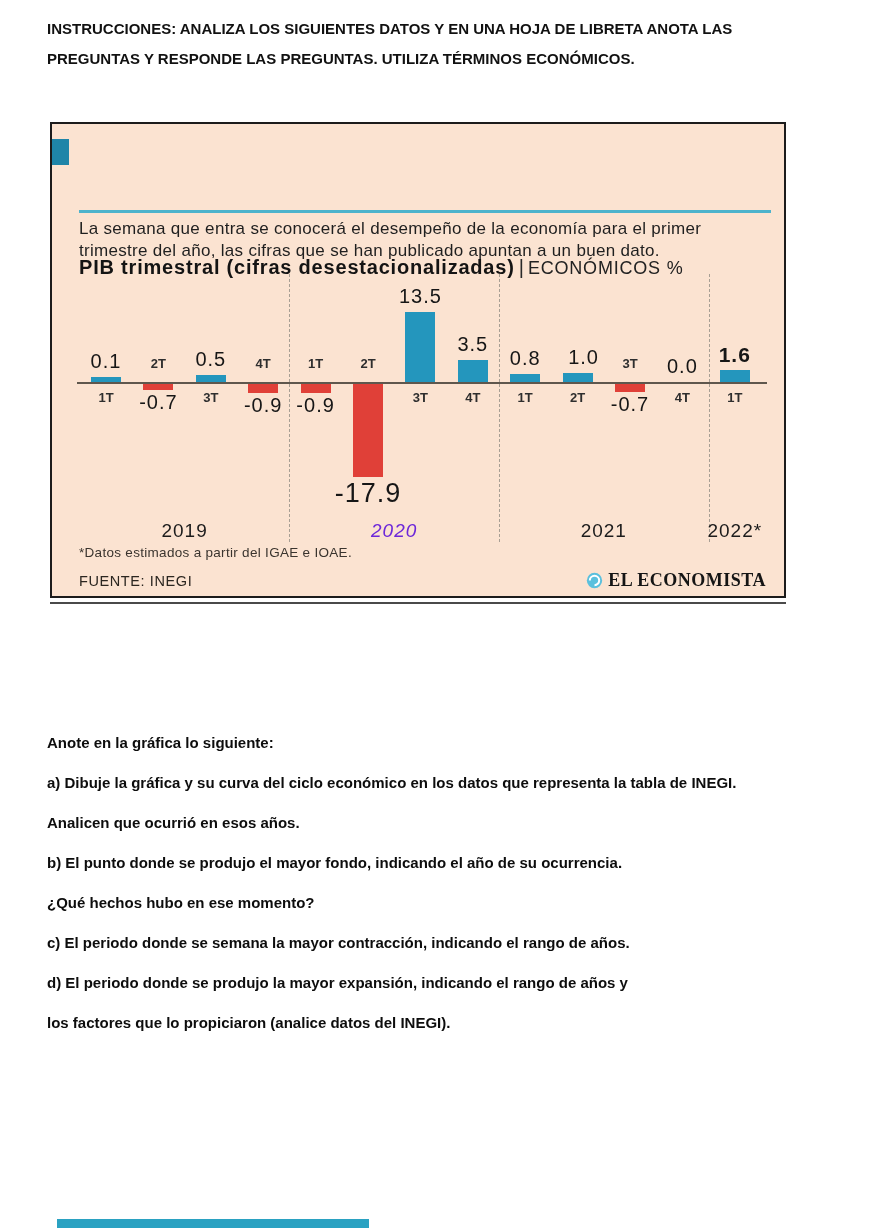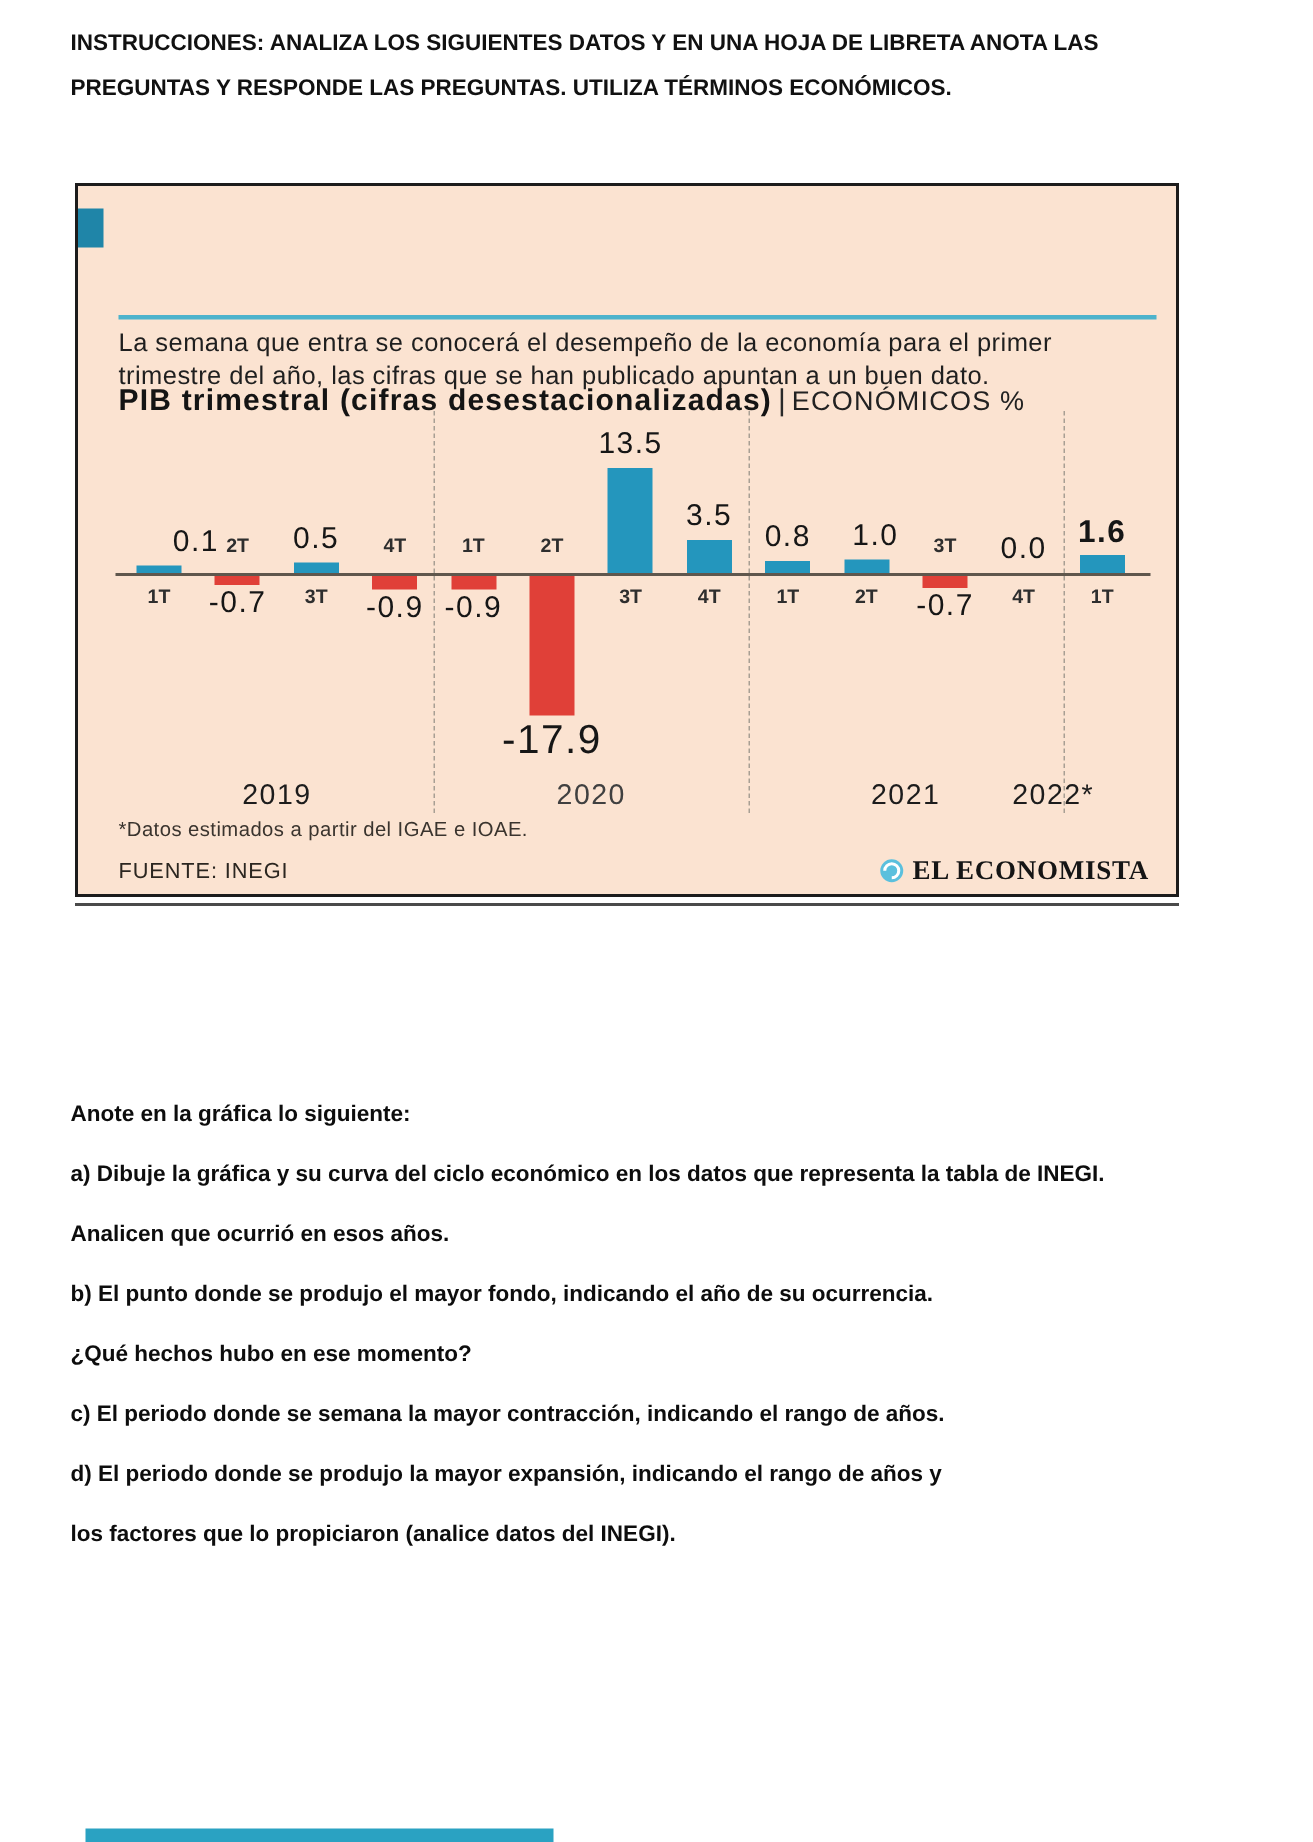--- a/index.html
+++ b/index.html
@@ -87,7 +87,7 @@
         <div style="position: absolute; left: 648.6px; top: 0px; height: 268px; width: 0px; border-left: 1px dashed rgb(168, 159, 148);"></div>
         <div style="position: absolute; left: 614.8px; top: 246px; width: 120px; text-align: left; font-size: 19px; color: rgb(28, 28, 28); letter-spacing: 1px;">2022*</div>
         <div style="position: absolute; left: 31px; width: 30px; top: 103px; height: 5px; background: rgb(36, 150, 189);"></div>
-        <div style="position: absolute; left: 6px; width: 80px; top: 76px; text-align: right; font-size: 20px; color: rgb(22, 22, 22); letter-spacing: 1px;">0.1</div>
+        <div style="position: absolute; left: 6px; width: 80px; top: 76px; text-align: center; font-size: 20px; color: rgb(22, 22, 22); letter-spacing: 1px;">0.1</div>
         <div style="position: absolute; left: 26px; width: 40px; top: 116px; text-align: center; font-size: 13px; font-weight: 700; color: rgb(46, 46, 46);">1T</div>
         <div style="position: absolute; left: 83.4px; width: 30px; top: 110px; height: 6px; background: rgb(224, 64, 56);"></div>
         <div style="position: absolute; left: 58.4px; width: 80px; top: 117px; text-align: center; font-size: 20px; color: rgb(22, 22, 22); letter-spacing: 1px;">-0.7</div>

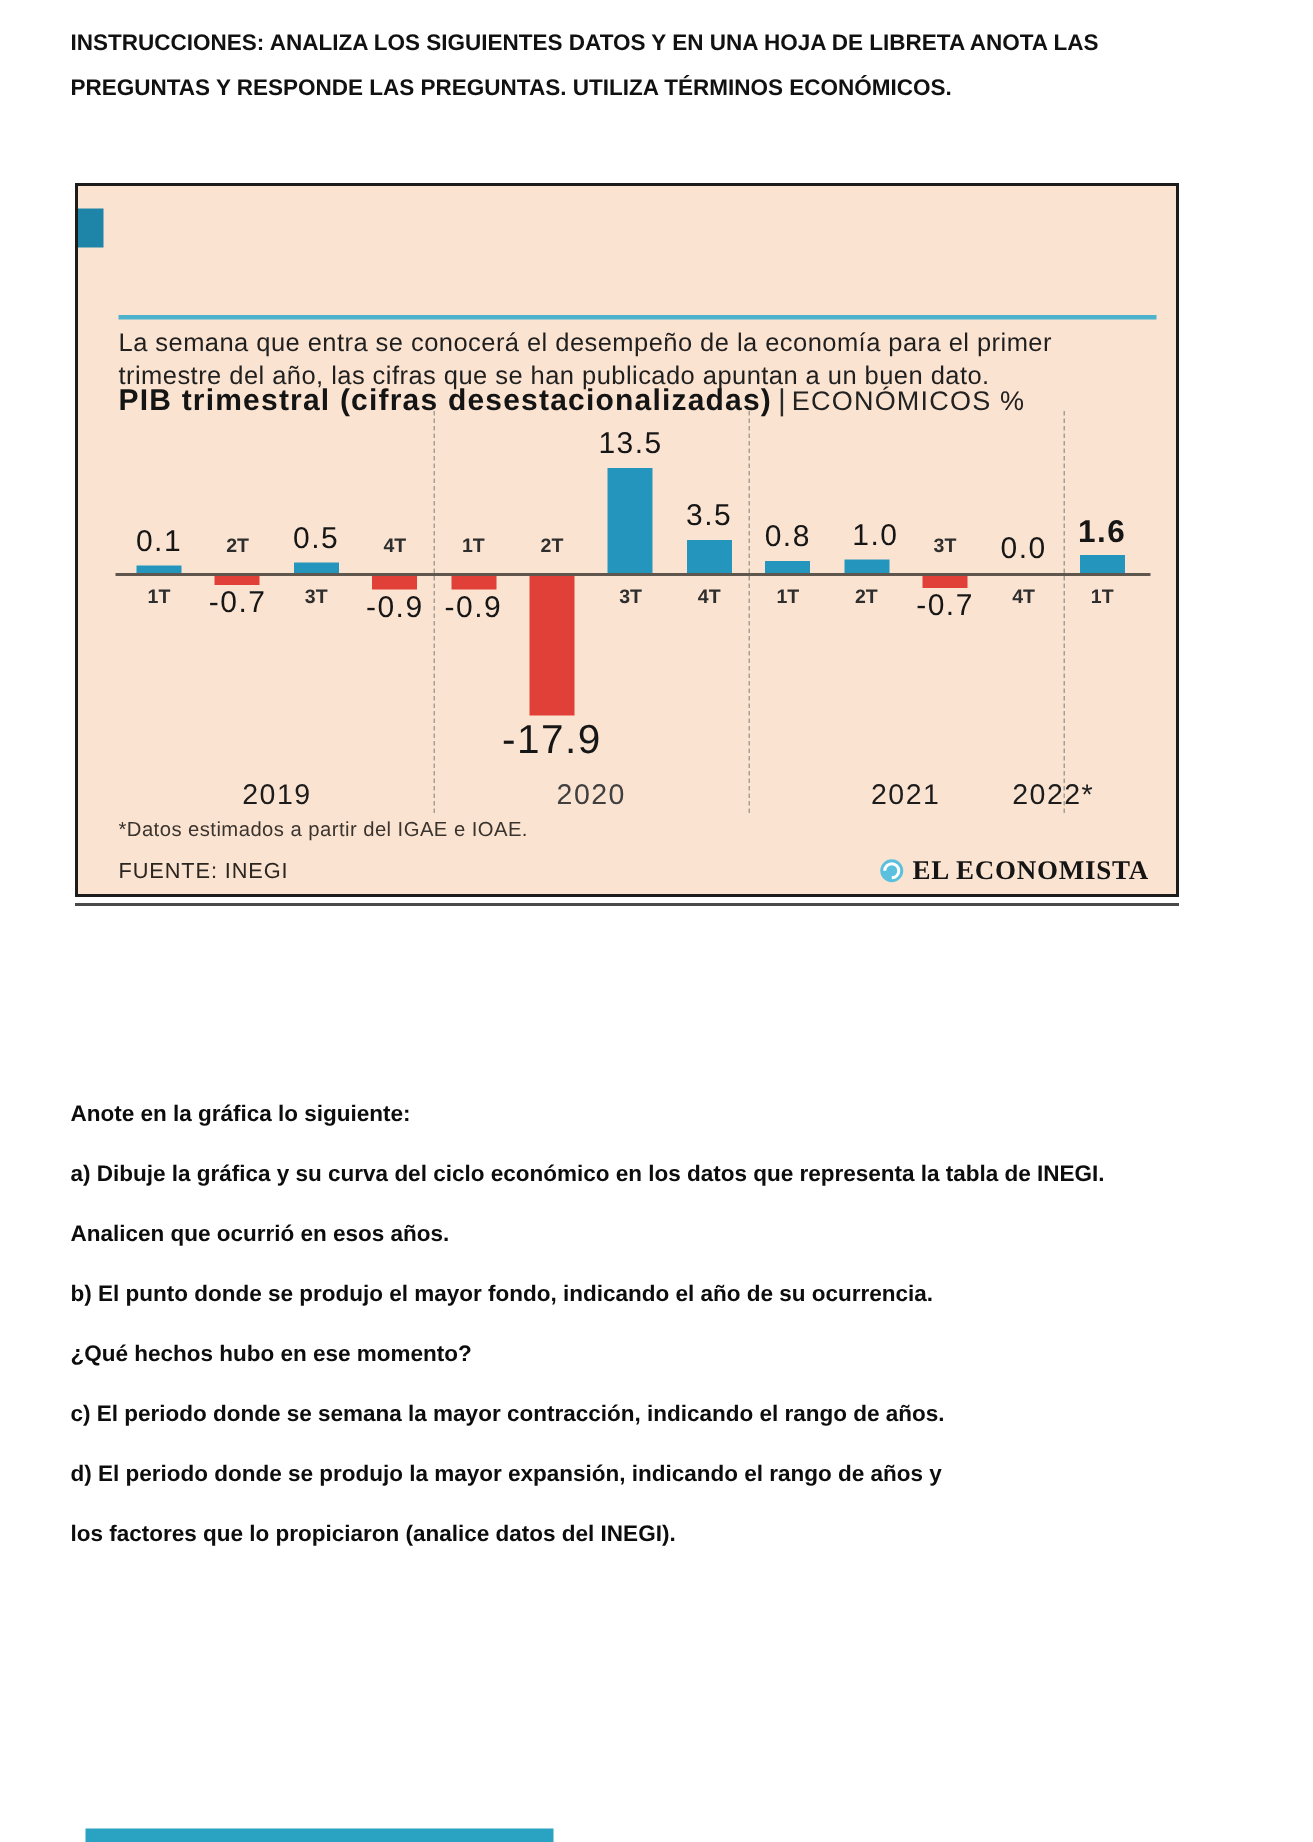--- a/index.html
+++ b/index.html
@@ -81,7 +81,7 @@
 
     <div style="position: absolute; left: 64.6px; top: 246px; width: 120px; text-align: center; font-size: 19px; color: rgb(28, 28, 28); letter-spacing: 1px;">2019</div>
         <div style="position: absolute; left: 229.4px; top: 0px; height: 268px; width: 0px; border-left: 1px dashed rgb(168, 159, 148);"></div>
-        <div style="position: absolute; left: 274.2px; top: 246px; width: 120px; text-align: center; font-size: 19px; color: #404040; letter-spacing: 1px;">2020</div>
+        <div style="position: absolute; left: 274.2px; top: 246px; width: 120px; text-align: center; font-size: 19px; color: #6d28d9; letter-spacing: 1px; font-style: italic;">2020</div>
         <div style="position: absolute; left: 439px; top: 0px; height: 268px; width: 0px; border-left: 1px dashed rgb(168, 159, 148);"></div>
         <div style="position: absolute; left: 483.8px; top: 246px; width: 120px; text-align: center; font-size: 19px; color: rgb(28, 28, 28); letter-spacing: 1px;">2021</div>
         <div style="position: absolute; left: 648.6px; top: 0px; height: 268px; width: 0px; border-left: 1px dashed rgb(168, 159, 148);"></div>

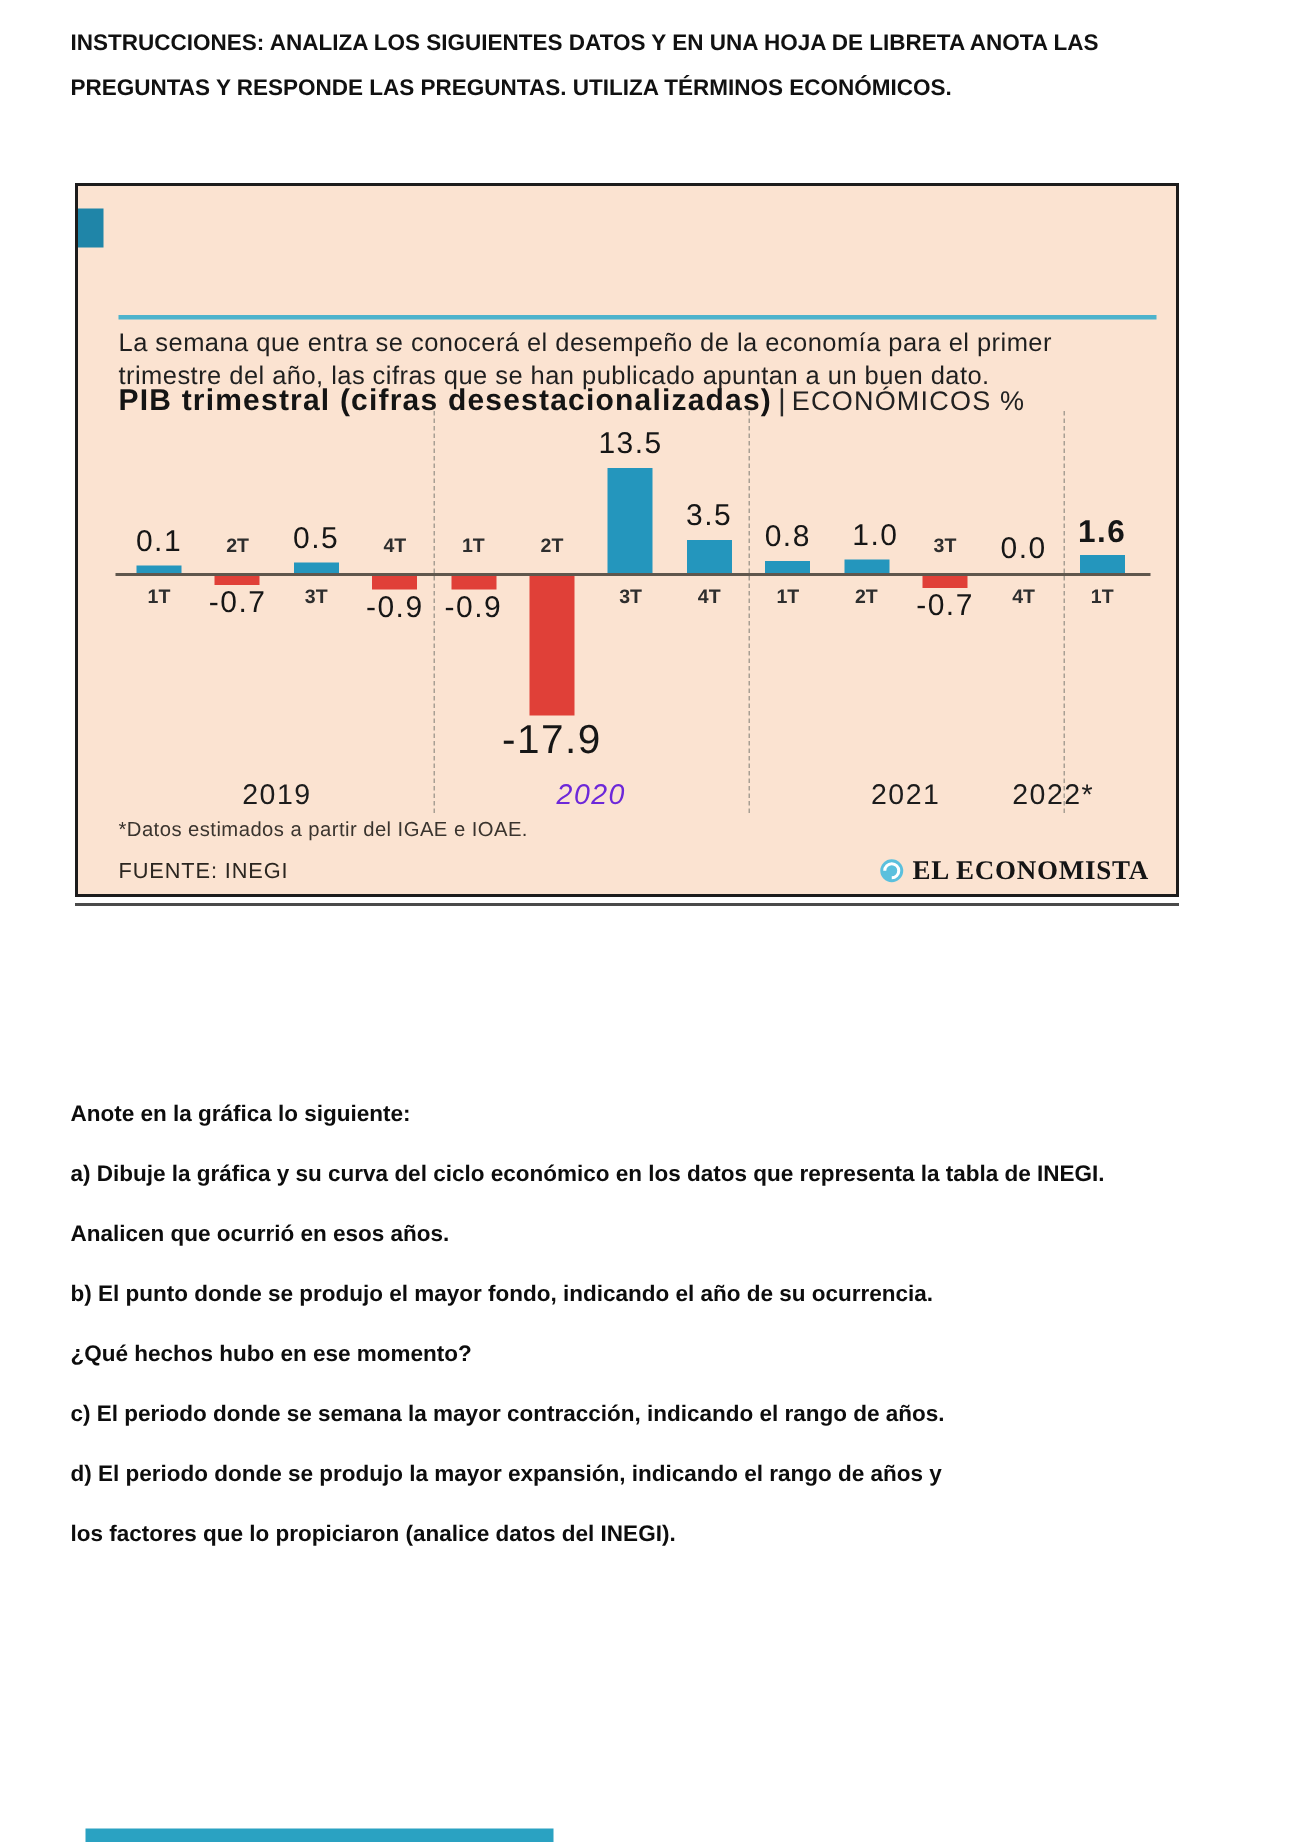--- a/index.html
+++ b/index.html
@@ -85,7 +85,7 @@
         <div style="position: absolute; left: 439px; top: 0px; height: 268px; width: 0px; border-left: 1px dashed rgb(168, 159, 148);"></div>
         <div style="position: absolute; left: 483.8px; top: 246px; width: 120px; text-align: center; font-size: 19px; color: rgb(28, 28, 28); letter-spacing: 1px;">2021</div>
         <div style="position: absolute; left: 648.6px; top: 0px; height: 268px; width: 0px; border-left: 1px dashed rgb(168, 159, 148);"></div>
-        <div style="position: absolute; left: 614.8px; top: 246px; width: 120px; text-align: left; font-size: 19px; color: rgb(28, 28, 28); letter-spacing: 1px;">2022*</div>
+        <div style="position: absolute; left: 614.8px; top: 246px; width: 120px; text-align: center; font-size: 19px; color: rgb(28, 28, 28); letter-spacing: 1px;">2022*</div>
         <div style="position: absolute; left: 31px; width: 30px; top: 103px; height: 5px; background: rgb(36, 150, 189);"></div>
         <div style="position: absolute; left: 6px; width: 80px; top: 76px; text-align: center; font-size: 20px; color: rgb(22, 22, 22); letter-spacing: 1px;">0.1</div>
         <div style="position: absolute; left: 26px; width: 40px; top: 116px; text-align: center; font-size: 13px; font-weight: 700; color: rgb(46, 46, 46);">1T</div>

